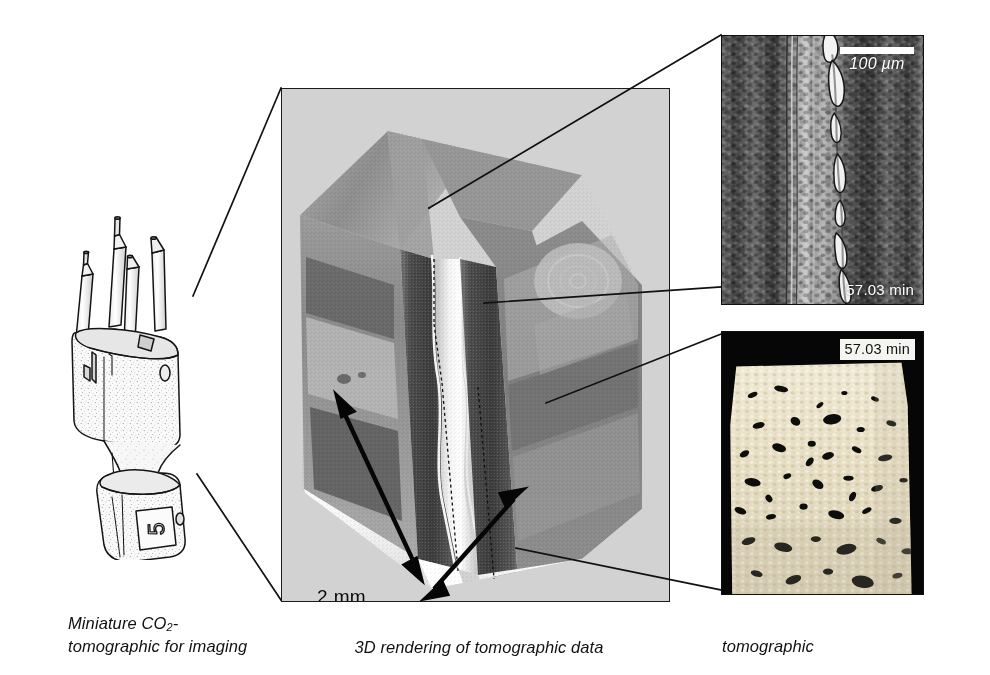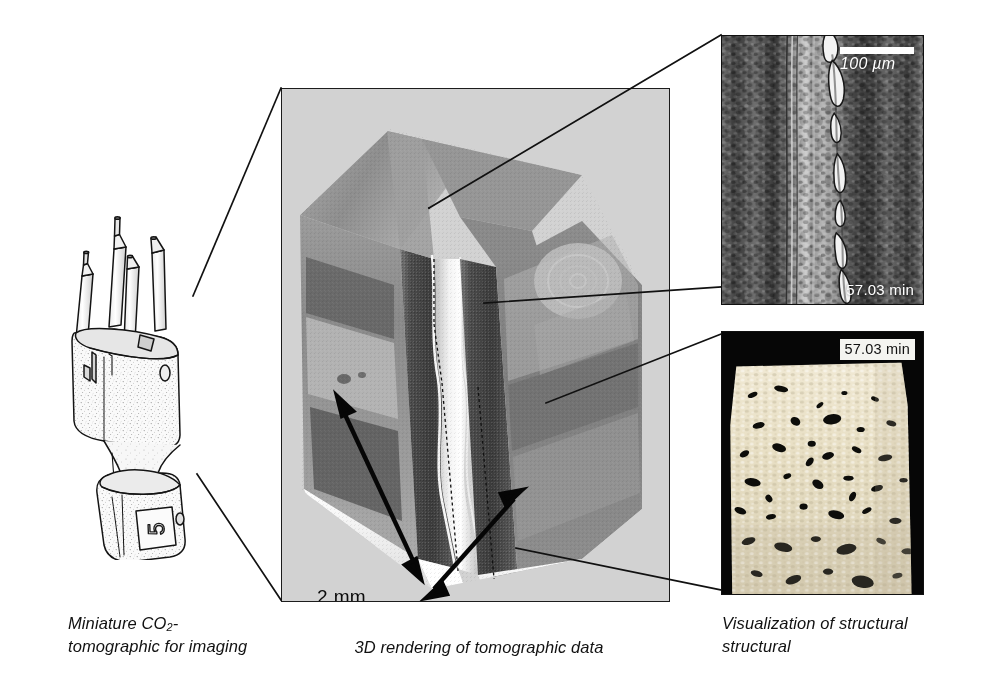--- a/index.html
+++ b/index.html
@@ -39,7 +39,7 @@
     border:1.6px solid #101010;overflow:hidden;background:#6a6a6a;
   }
   #panel-slice .tex{position:absolute;inset:-2px;}
-  .scalebar-wrap{position:absolute;right:9px;top:11px;text-align:left;}
+  .scalebar-wrap{position:absolute;right:9px;top:11px;text-align:center;}
   .scalebar{width:74px;height:7px;background:#fff;margin:0 0 1px auto;}
   .scalebar-txt{
     color:#fff;font-style:italic;font-size:16px;letter-spacing:.3px;

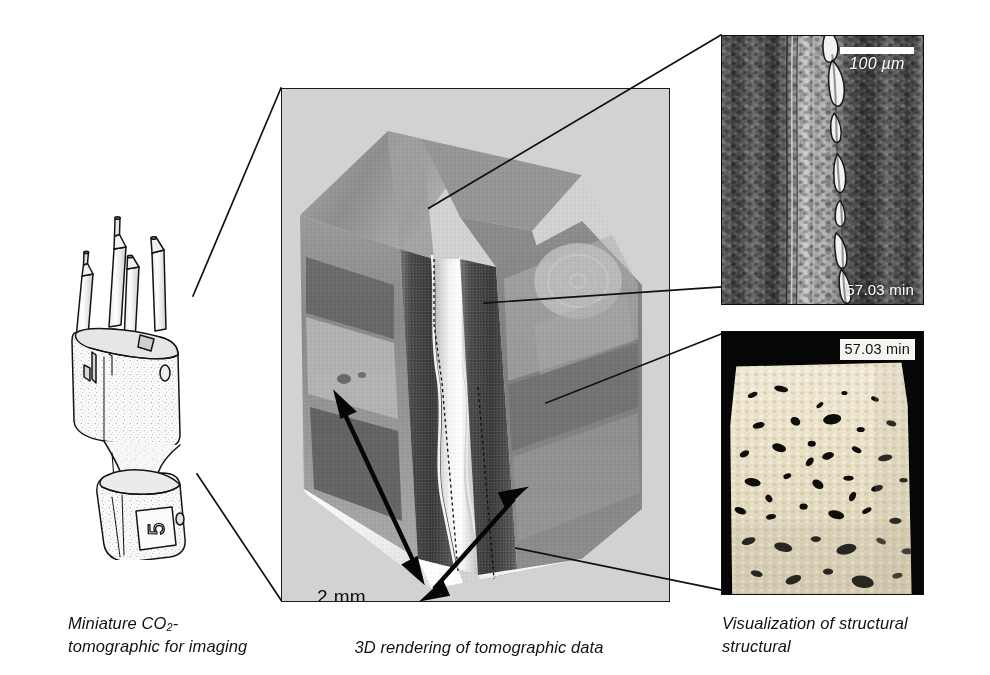--- a/index.html
+++ b/index.html
@@ -466,7 +466,7 @@
   <div class="cap" id="cap-mid">3D rendering of tomographic data</div>
 
   <div class="cap" id="cap-right">
-    <span>Visualization of structural</span><br>
+    <br>
     <span>structural</span>
   </div>
 

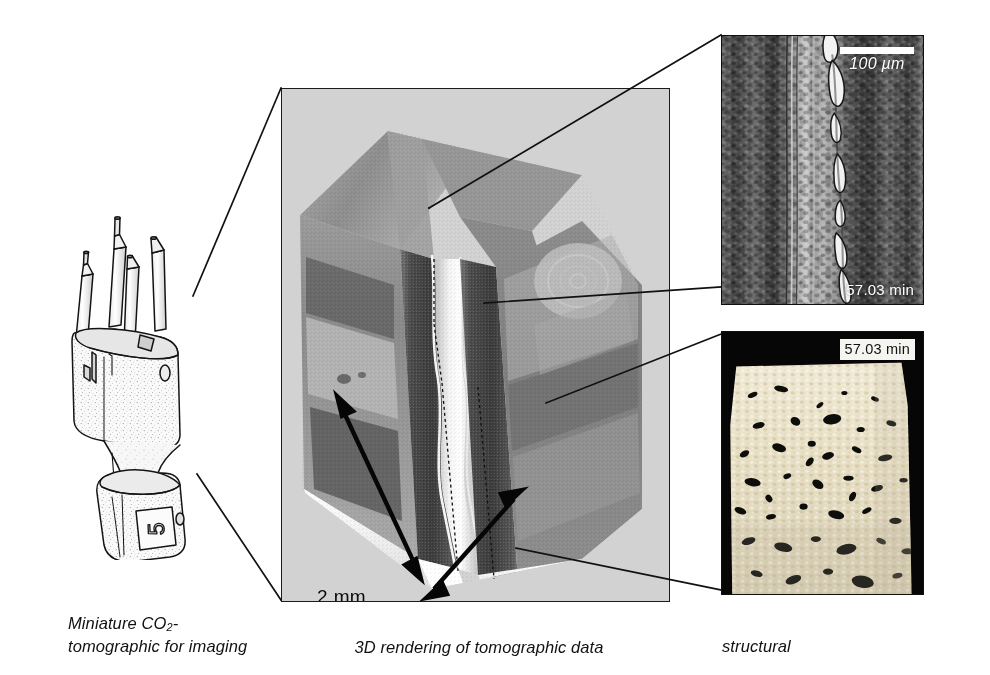--- a/index.html
+++ b/index.html
@@ -467,7 +467,7 @@
 
   <div class="cap" id="cap-right">
     <br>
-    <span>structural</span>
+    <span>tomographic</span>
   </div>
 
 </div>

